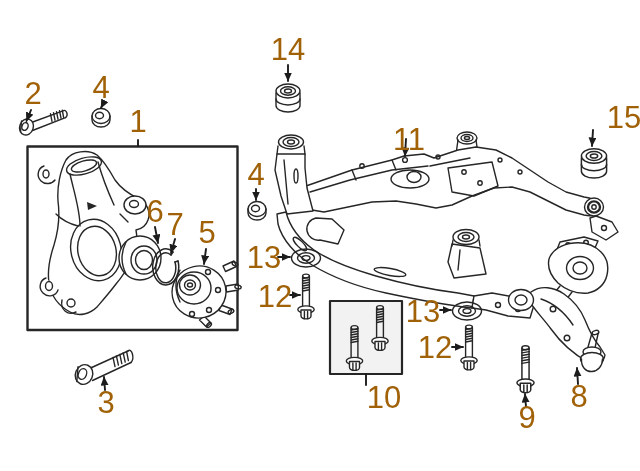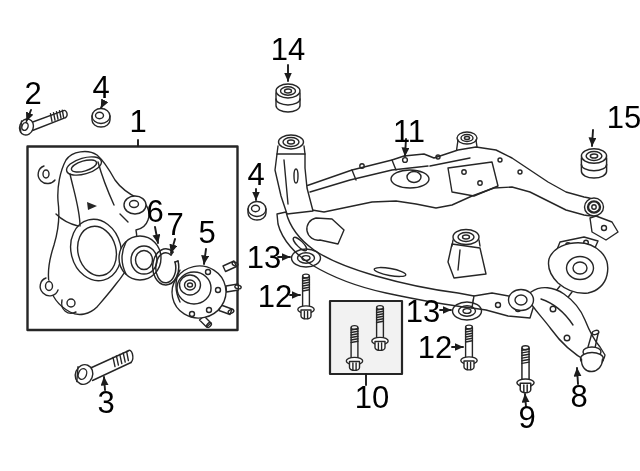--- a/index.html
+++ b/index.html
@@ -17,7 +17,7 @@
     font-size:31px;
     line-height:1;
     font-weight:400;
-    color:#000000;
+    color:#a16207;
     white-space:nowrap;
     cursor:pointer;
     user-select:none;

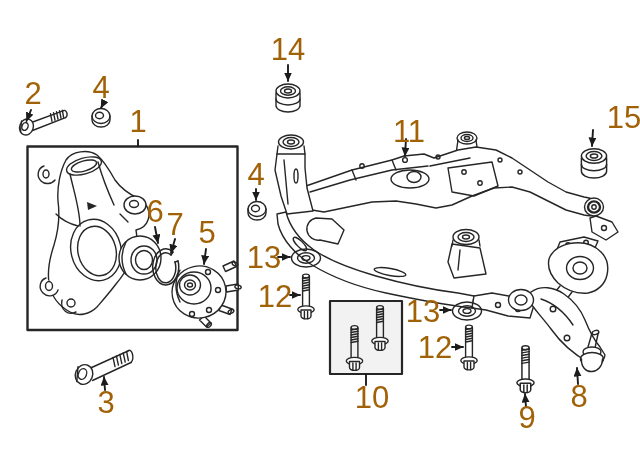--- a/index.html
+++ b/index.html
@@ -300,7 +300,7 @@
 <div class="callout" style="left:101px;top:72px;">4</div>
 <div class="callout" style="left:138px;top:106px;">1</div>
 <div class="callout" style="left:288px;top:34px;">14</div>
-<div class="callout" style="left:409px;top:116px;">11</div>
+<div class="callout" style="left:409px;top:124px;">11</div>
 <div class="callout" style="left:624px;top:102px;">15</div>
 <div class="callout" style="left:256px;top:159px;">4</div>
 <div class="callout" style="left:155px;top:196px;">6</div>

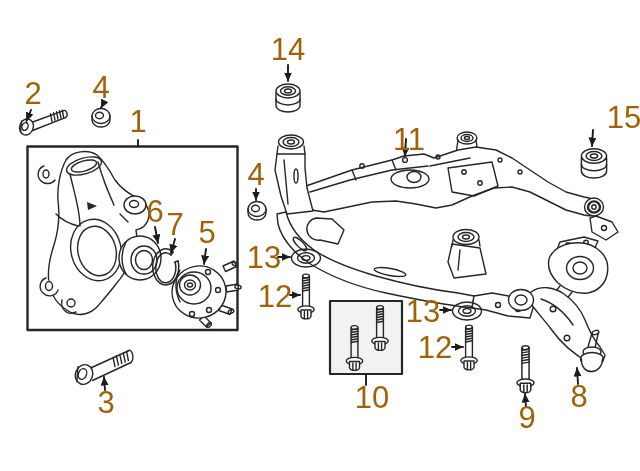--- a/index.html
+++ b/index.html
@@ -308,7 +308,7 @@
 <div class="callout" style="left:207px;top:217px;">5</div>
 <div class="callout" style="left:264px;top:242px;">13</div>
 <div class="callout" style="left:275px;top:281px;">12</div>
-<div class="callout" style="left:372px;top:382px;">10</div>
+<div class="callout" style="left:384px;top:382px;">10</div>
 <div class="callout" style="left:423px;top:296px;">13</div>
 <div class="callout" style="left:435px;top:332px;">12</div>
 <div class="callout" style="left:579px;top:381px;">8</div>

